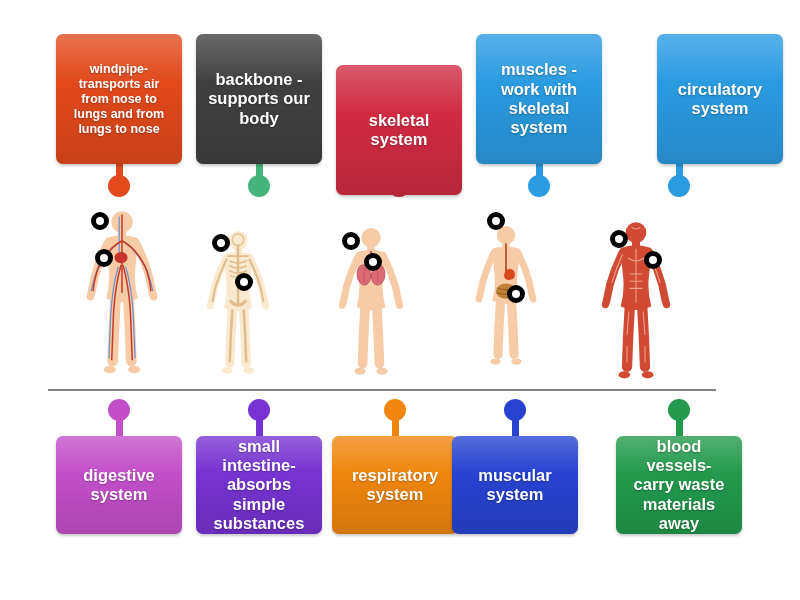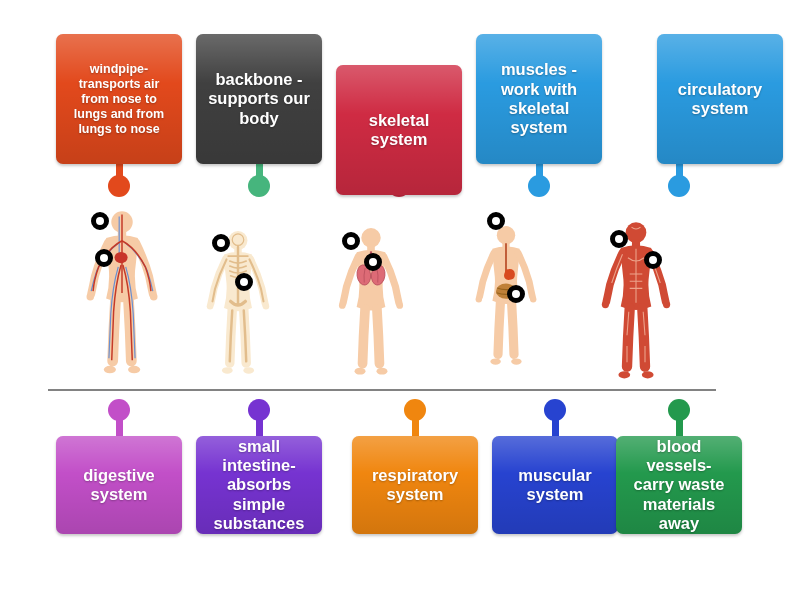--- a/index.html
+++ b/index.html
@@ -269,7 +269,7 @@
     </div>
   </div>
 
-  <div class="card-wrap bottom" style="left:352px">
+  <div class="card-wrap bottom" style="left:332px">
     <div class="stem" style="background-color: rgb(240, 134, 15);"></div>
     <div class="knob" style="background-color: rgb(240, 134, 15);"></div>
     <div class="card" style="background-color: rgb(240, 134, 15);">

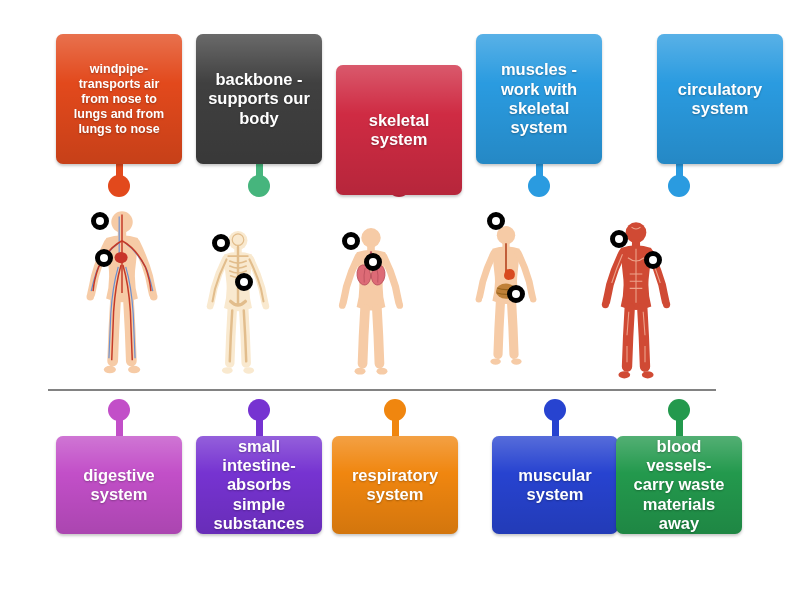--- a/index.html
+++ b/index.html
@@ -277,7 +277,7 @@
     </div>
   </div>
 
-  <div class="card-wrap bottom" style="left:492px">
+  <div class="card-wrap bottom" style="left:452px">
     <div class="stem" style="background-color: rgb(39, 67, 208);"></div>
     <div class="knob" style="background-color: rgb(39, 67, 208);"></div>
     <div class="card" style="background-color: rgb(39, 67, 208);">

